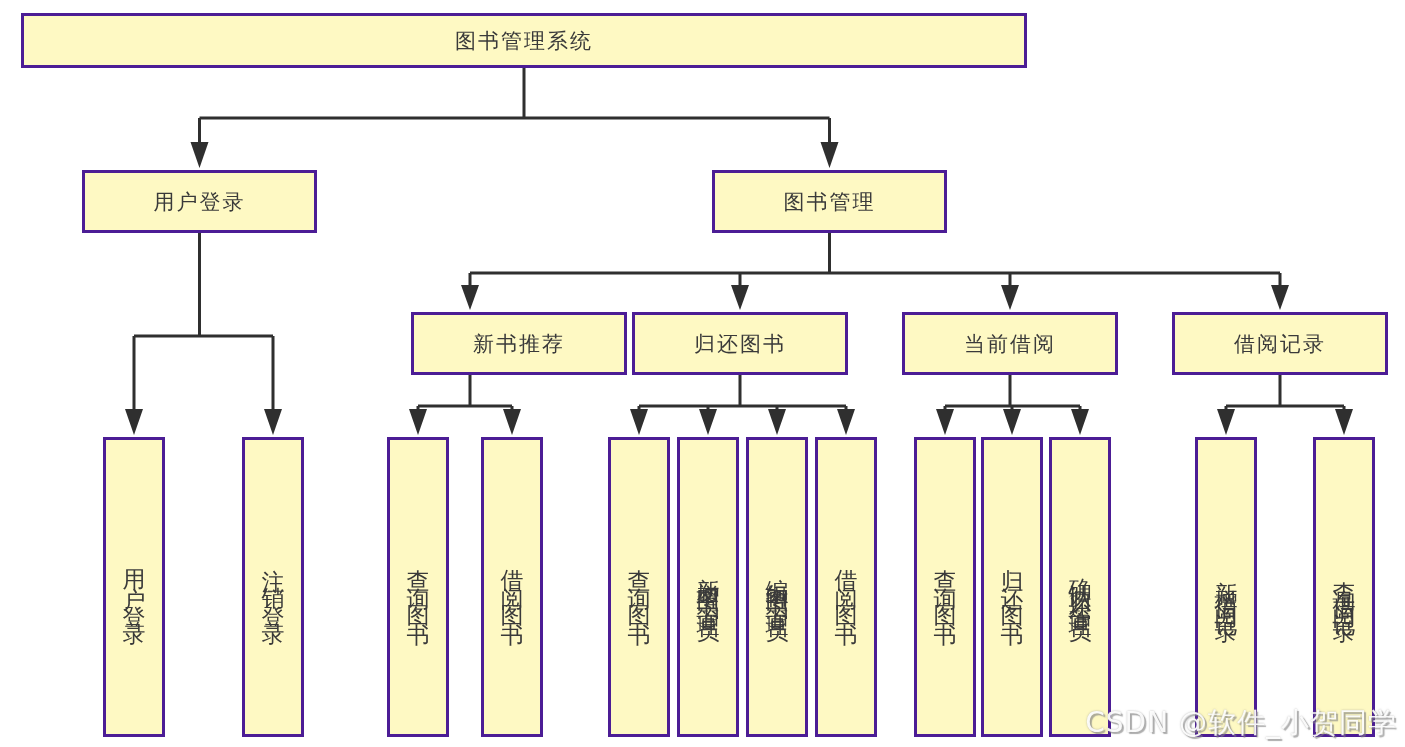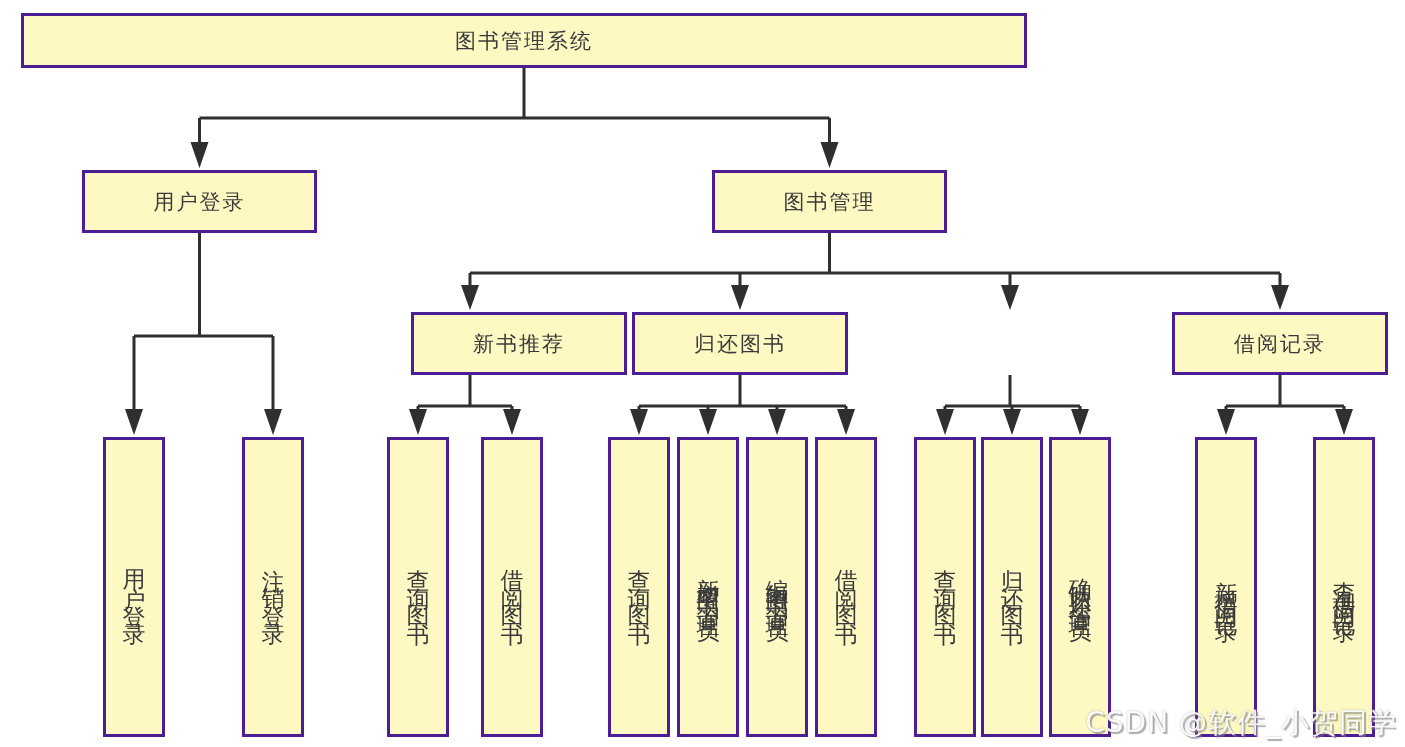--- a/index.html
+++ b/index.html
@@ -125,6 +125,9 @@
   <div class="box l3 l3b">
     <span class="h-label">归还图书</span>
   </div>
+  <div class="box l3 l3c">
+    <span class="h-label">当前借阅</span>
+  </div>
   <div class="box l3 l3d">
     <span class="h-label">借阅记录</span>
   </div>

